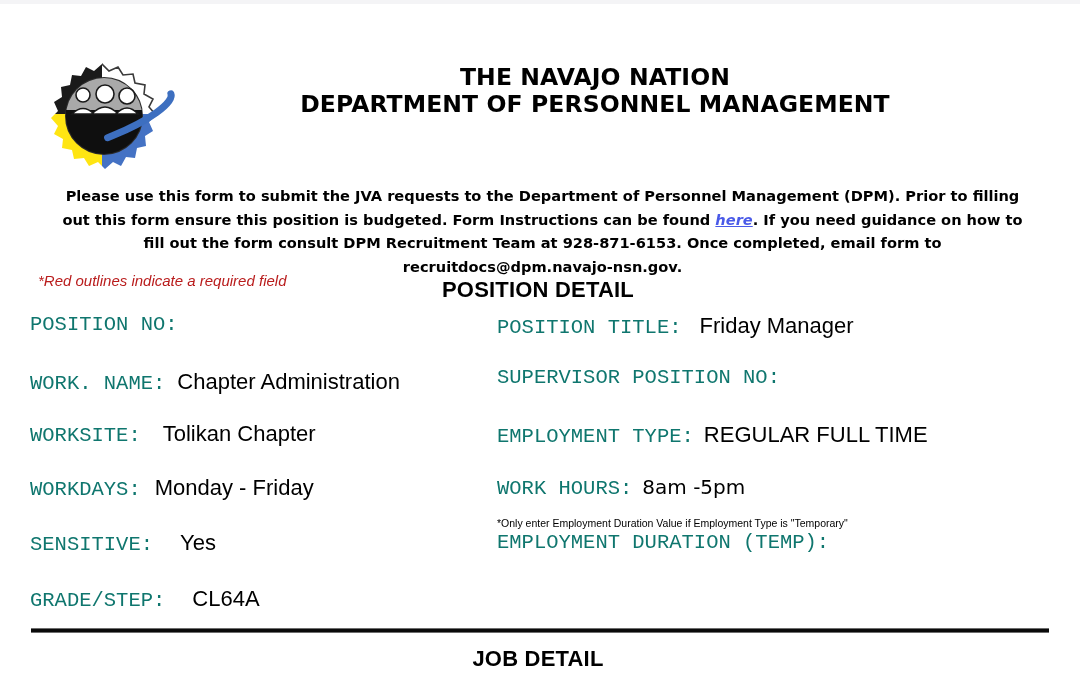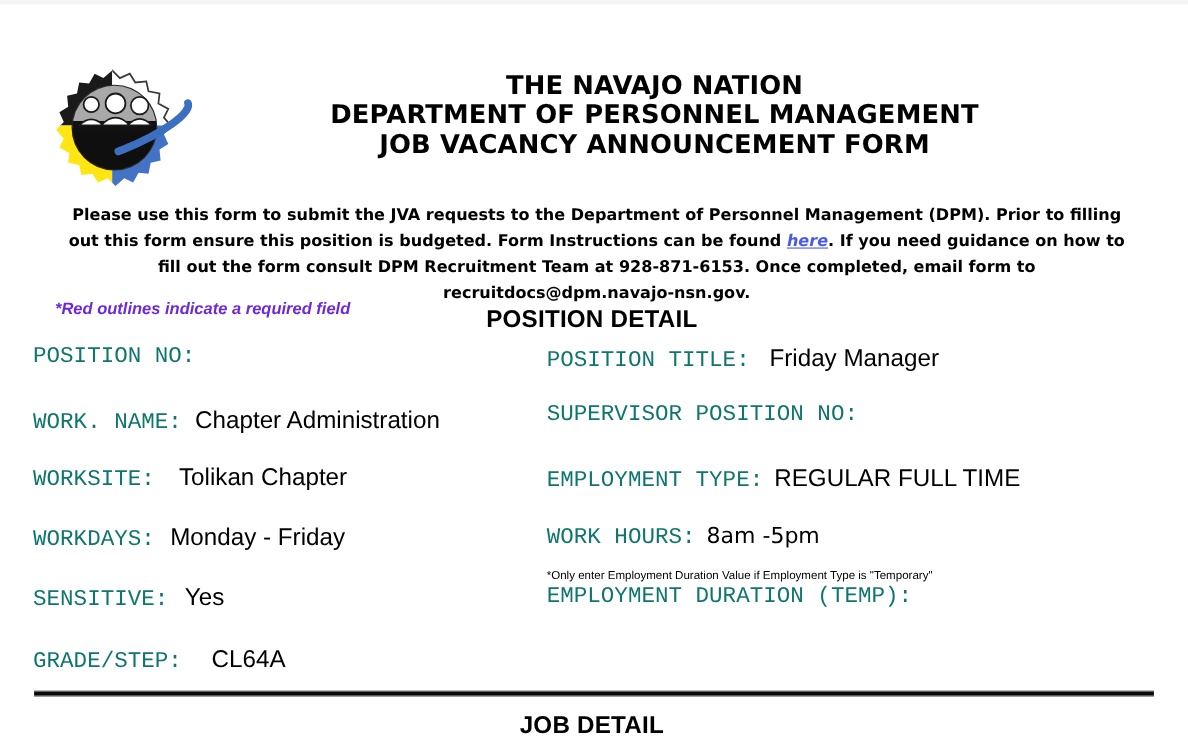--- a/index.html
+++ b/index.html
@@ -246,7 +246,6 @@
   <div class="title-block">
     <div class="title-line">THE NAVAJO NATION</div>
     <div class="title-line">DEPARTMENT OF PERSONNEL MANAGEMENT</div>
-    <div class="title-line">JOB VACANCY ANNOUNCEMENT FORM</div>
   </div>
 
   <p class="intro"><span>Please use this form to submit the JVA requests to the Department of Personnel Management (DPM). Prior to filling out this form ensure this position is budgeted. Form Instructions can be found </span><a class="link" href="#">here</a><span>. If you need guidance on how to fill out the form consult DPM Recruitment Team at </span><span class="em">928-871-6153</span><span>. Once completed, email form to </span><span class="em">recruitdocs@dpm.navajo-nsn.gov</span><span>.</span></p>

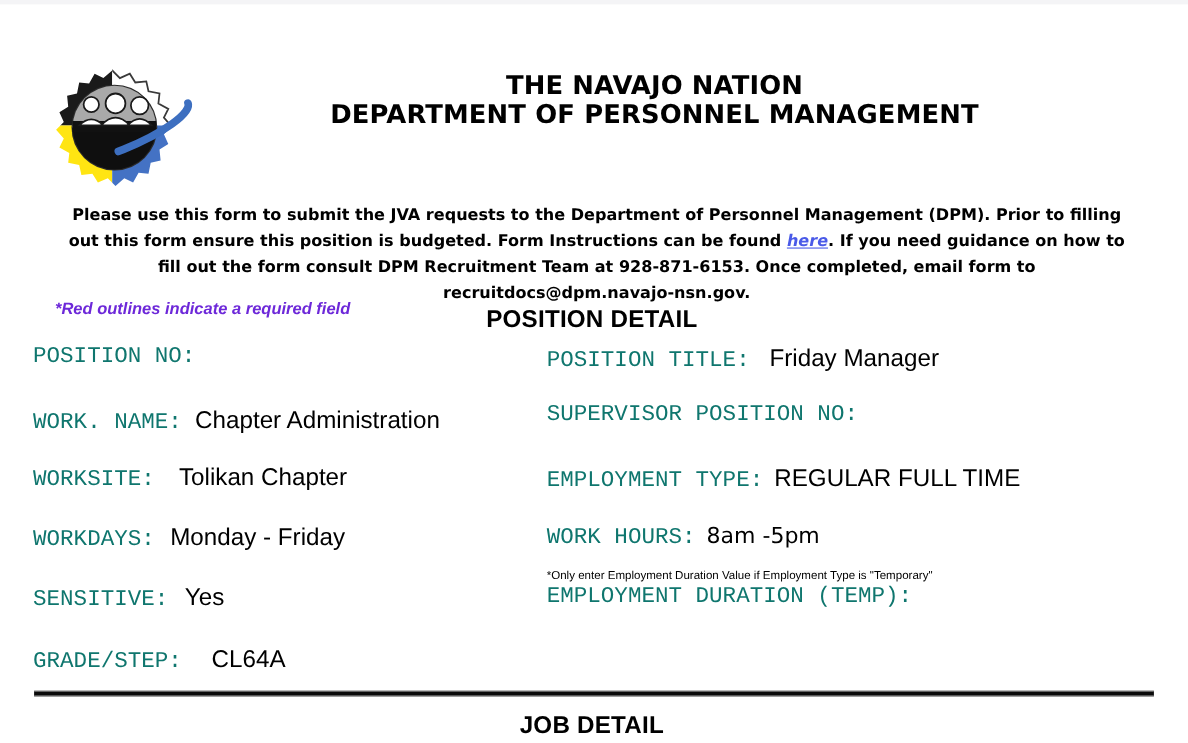--- a/index.html
+++ b/index.html
@@ -81,13 +81,13 @@
   
   .required-note {
     position: absolute;
-    left: 50px;
+    left: 38px;
     top: 272px;
     font-family: "Liberation Sans", sans-serif;
     font-style: italic;
-    font-weight: bold;
+    font-weight: normal;
     font-size: 15px;
-    color: #6d28d9;
+    color: #b91c1c;
   }
 
   

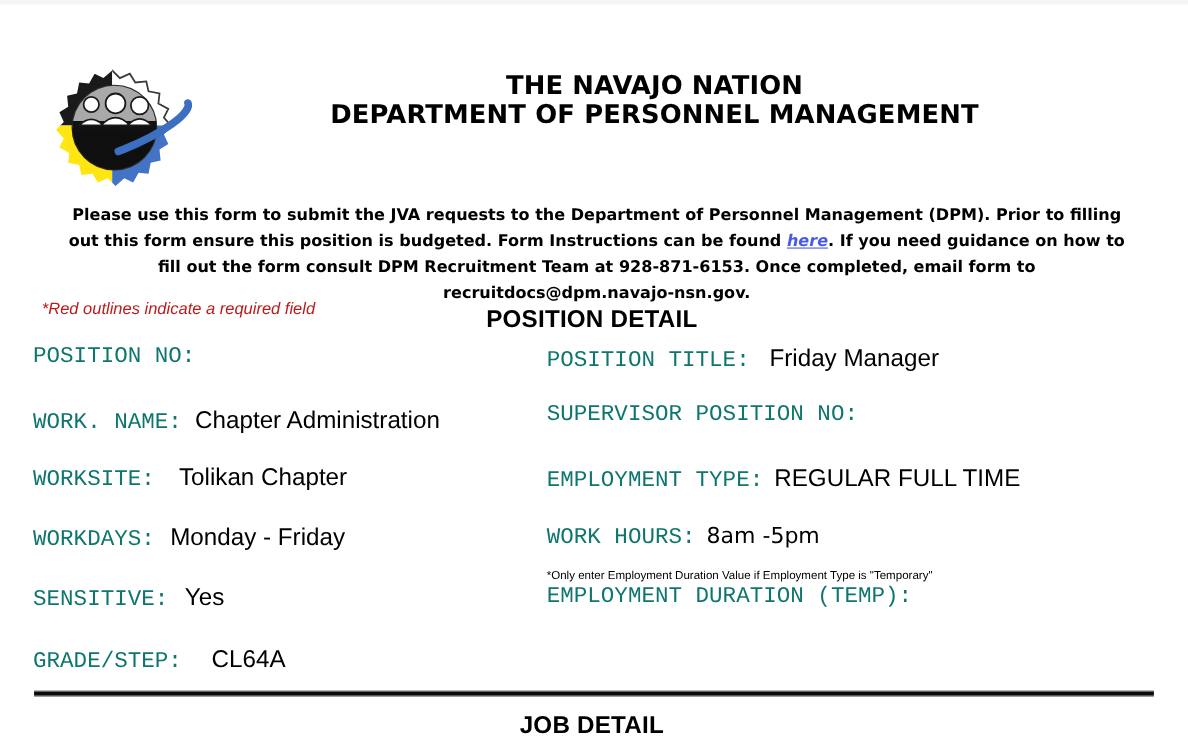--- a/index.html
+++ b/index.html
@@ -276,7 +276,7 @@
 
   <div class="field col-left" style="top:530px">
     <span class="field-label">SENSITIVE:</span>
-    <span class="field-value" style="margin-left:15px">Yes</span>
+    <span class="field-value" style="margin-left:27px">Yes</span>
   </div>
 
   <div class="field col-left" style="top:586px">

